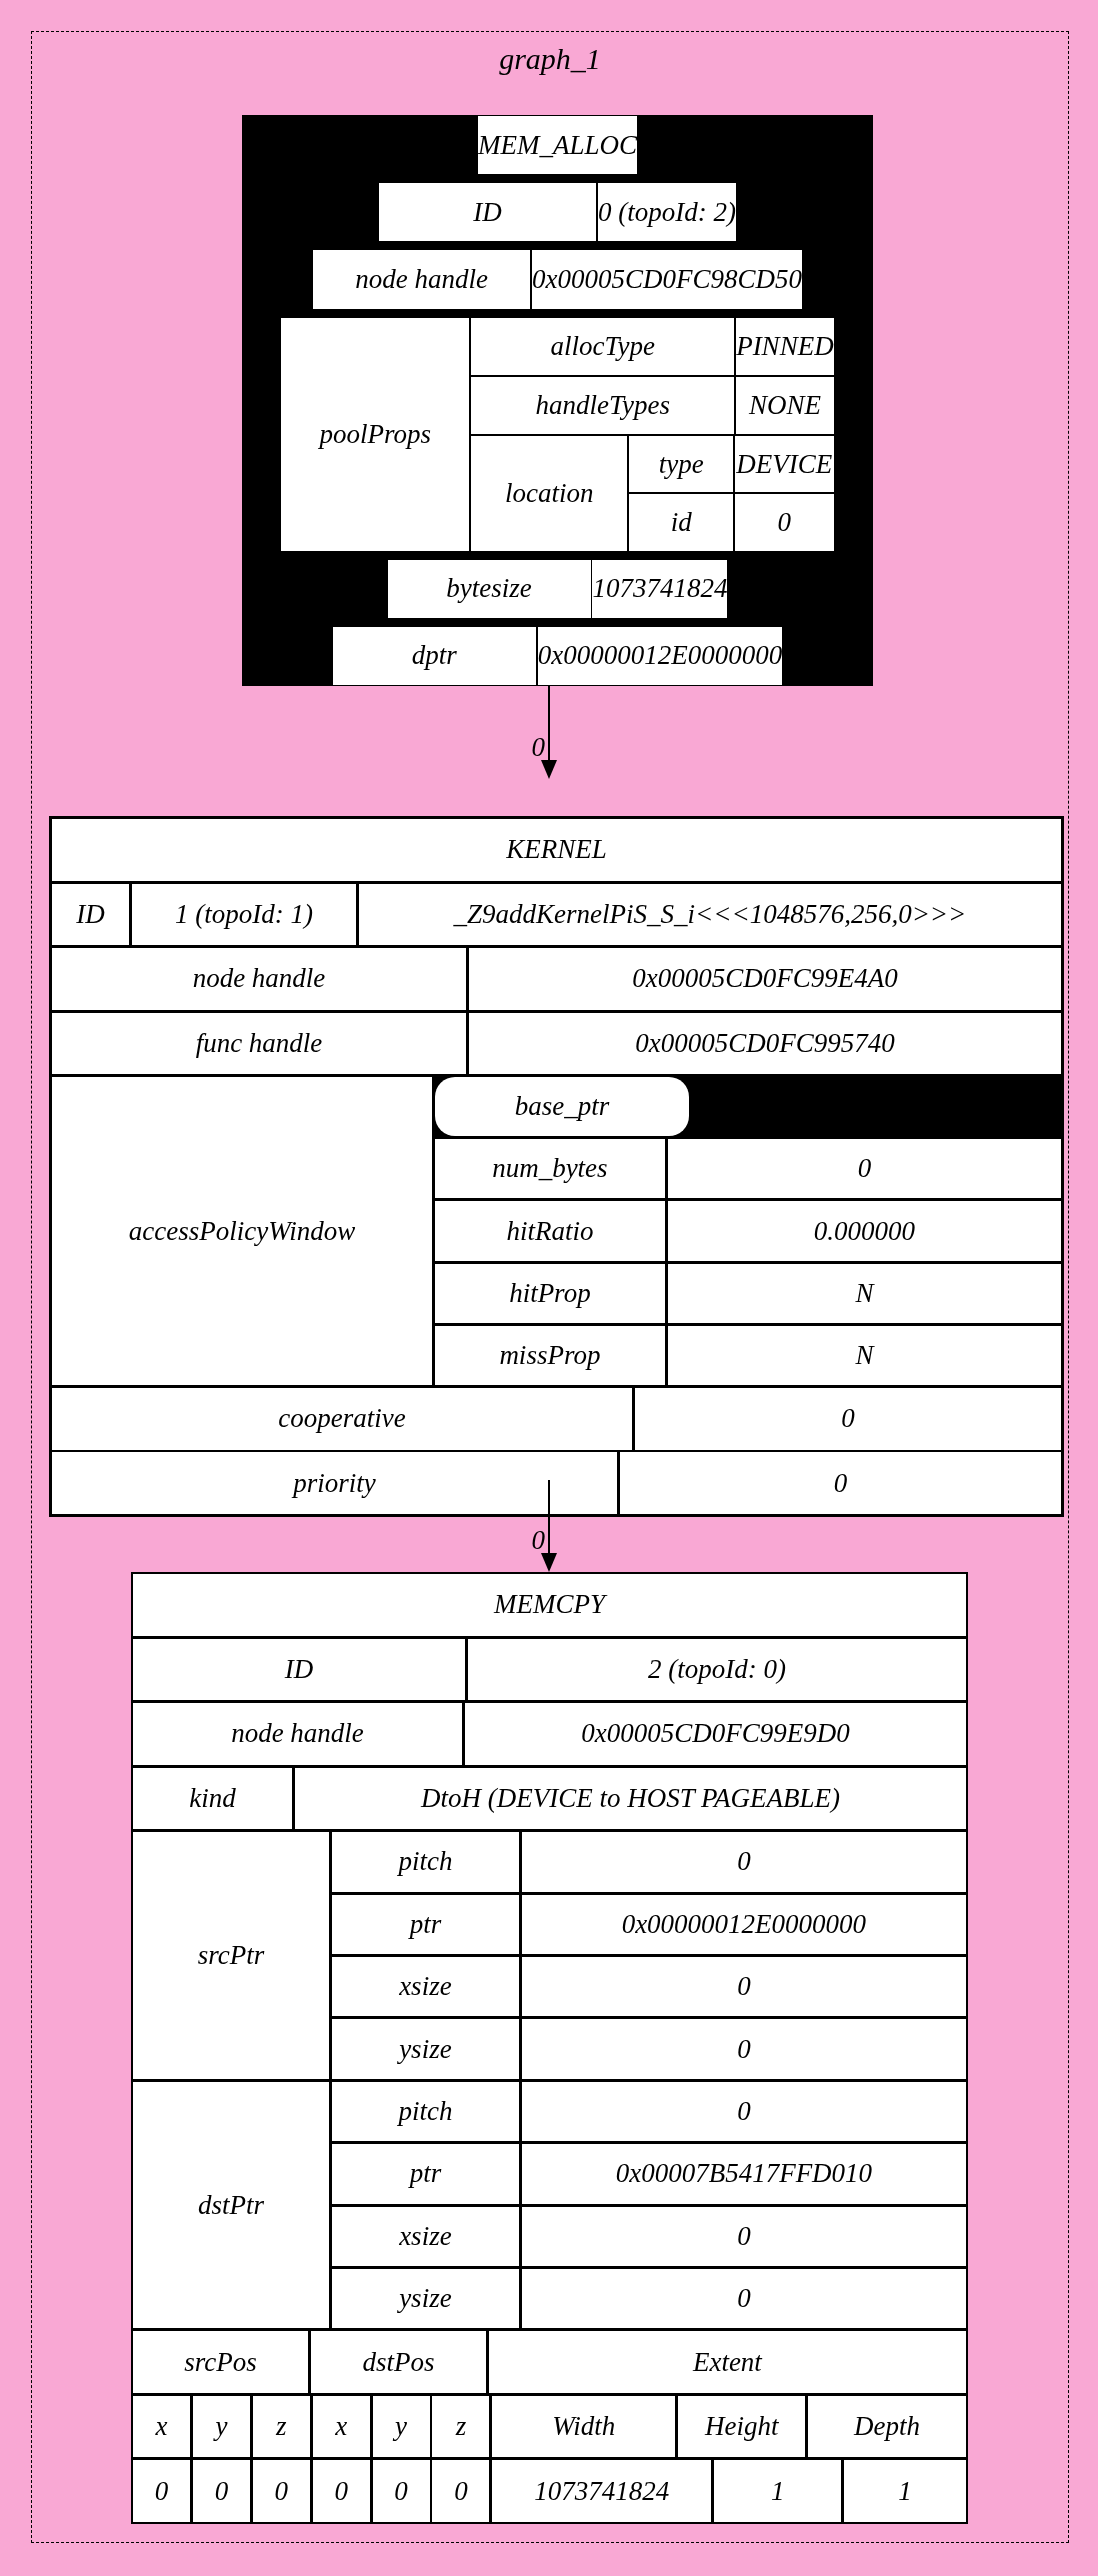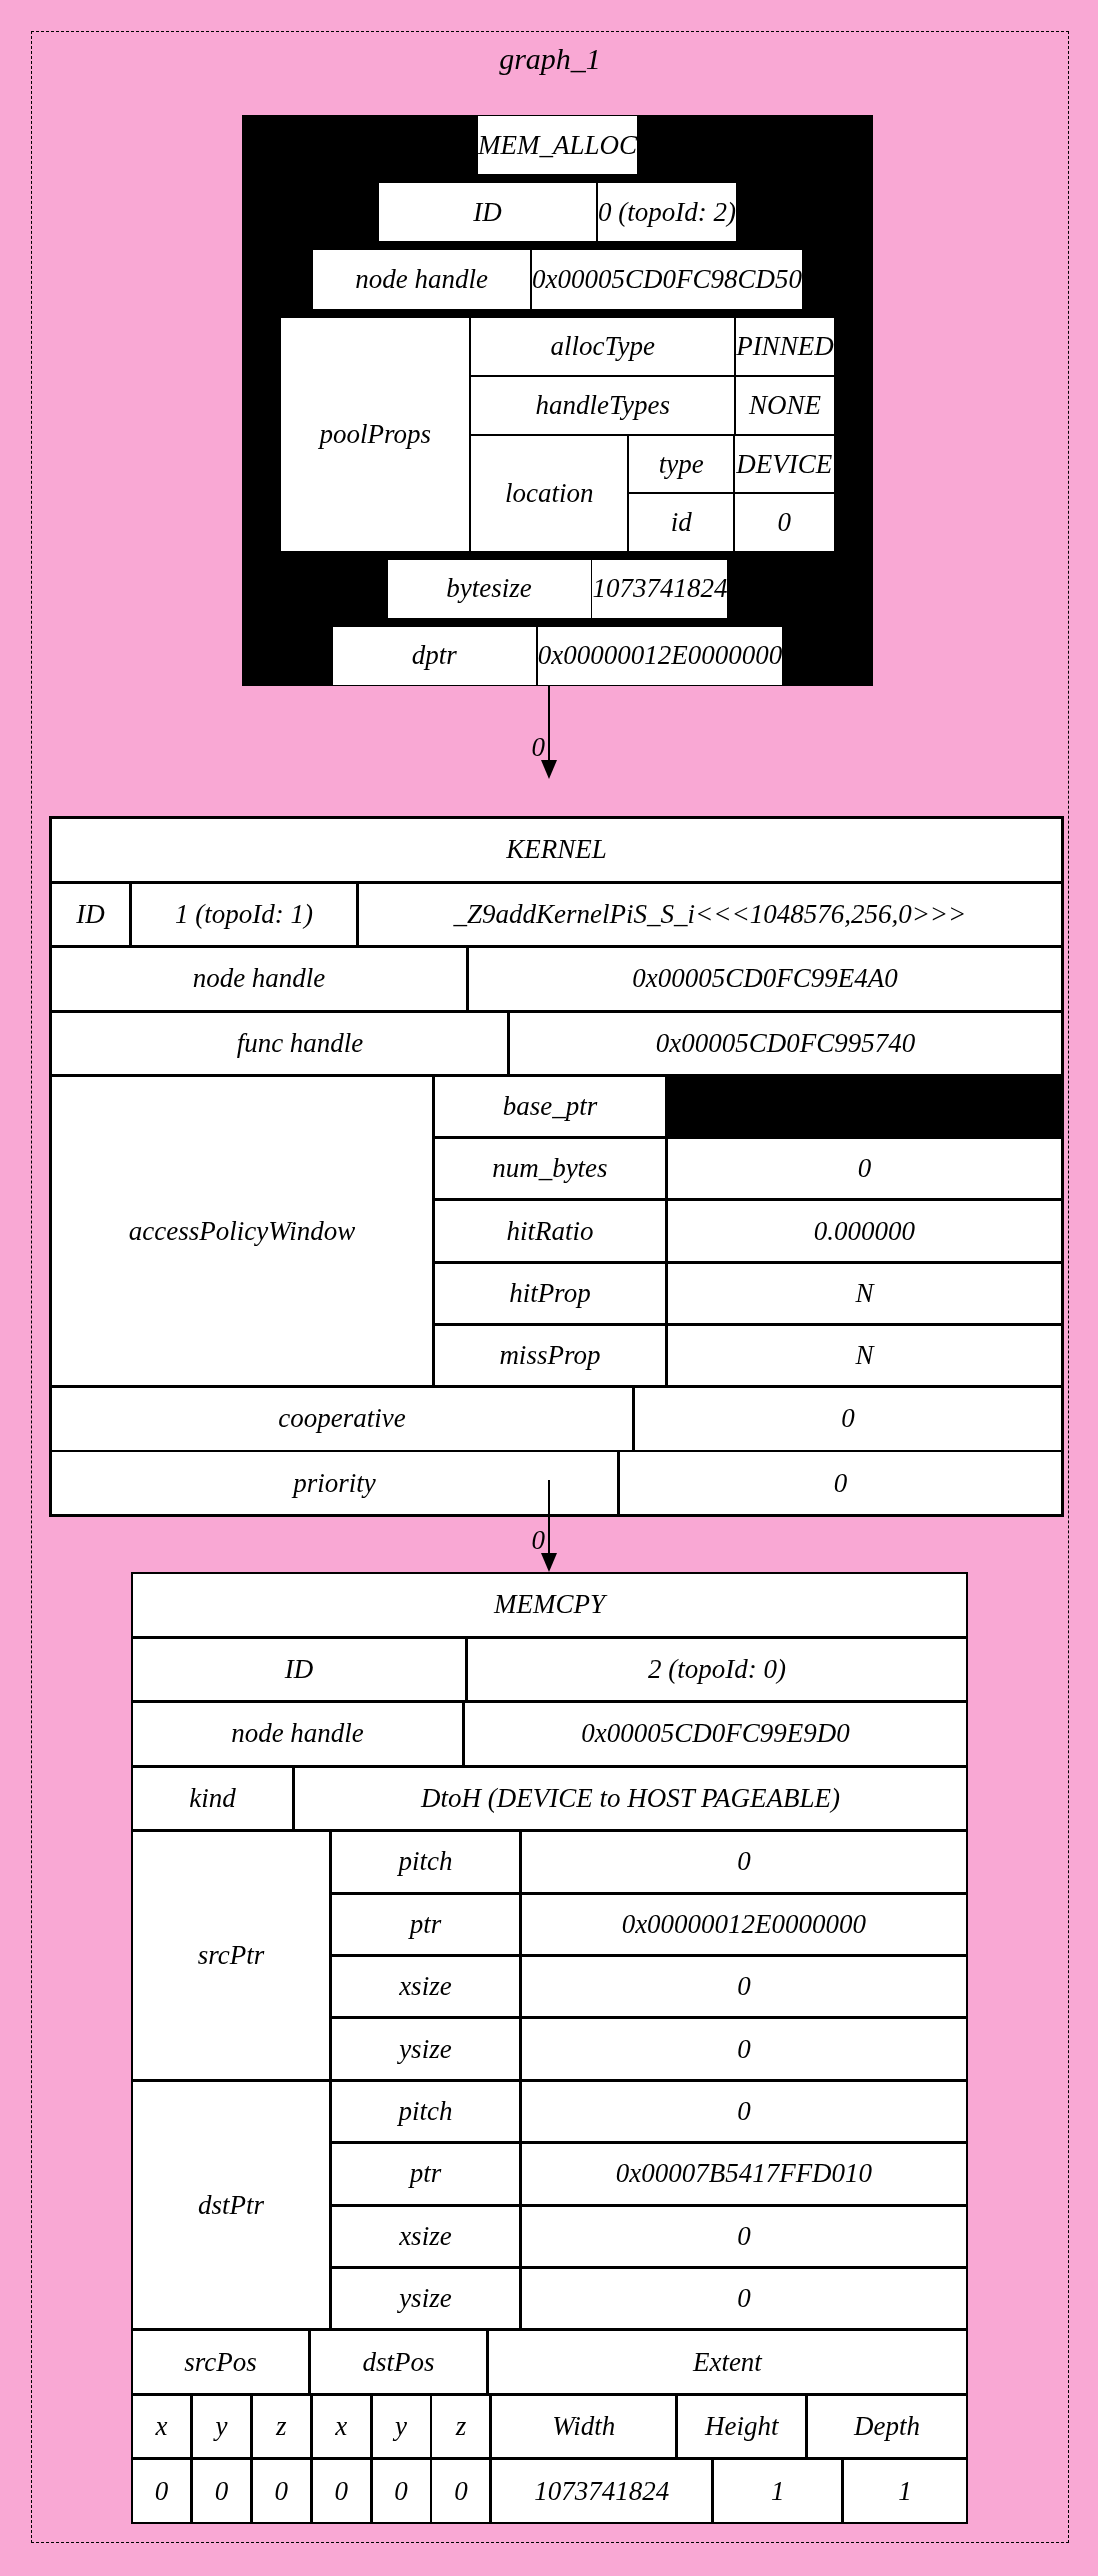--- a/index.html
+++ b/index.html
@@ -108,7 +108,7 @@
       <div class="cell grow">0x00005CD0FC99E4A0</div>
     </div>
     <div class="row f1">
-      <div class="cell" style="width:414px;padding-left:41px;">func handle</div>
+      <div class="cell" style="width:414px;">func handle</div>
       <div class="cell grow">0x00005CD0FC995740</div>
     </div>
     <div class="row f5">

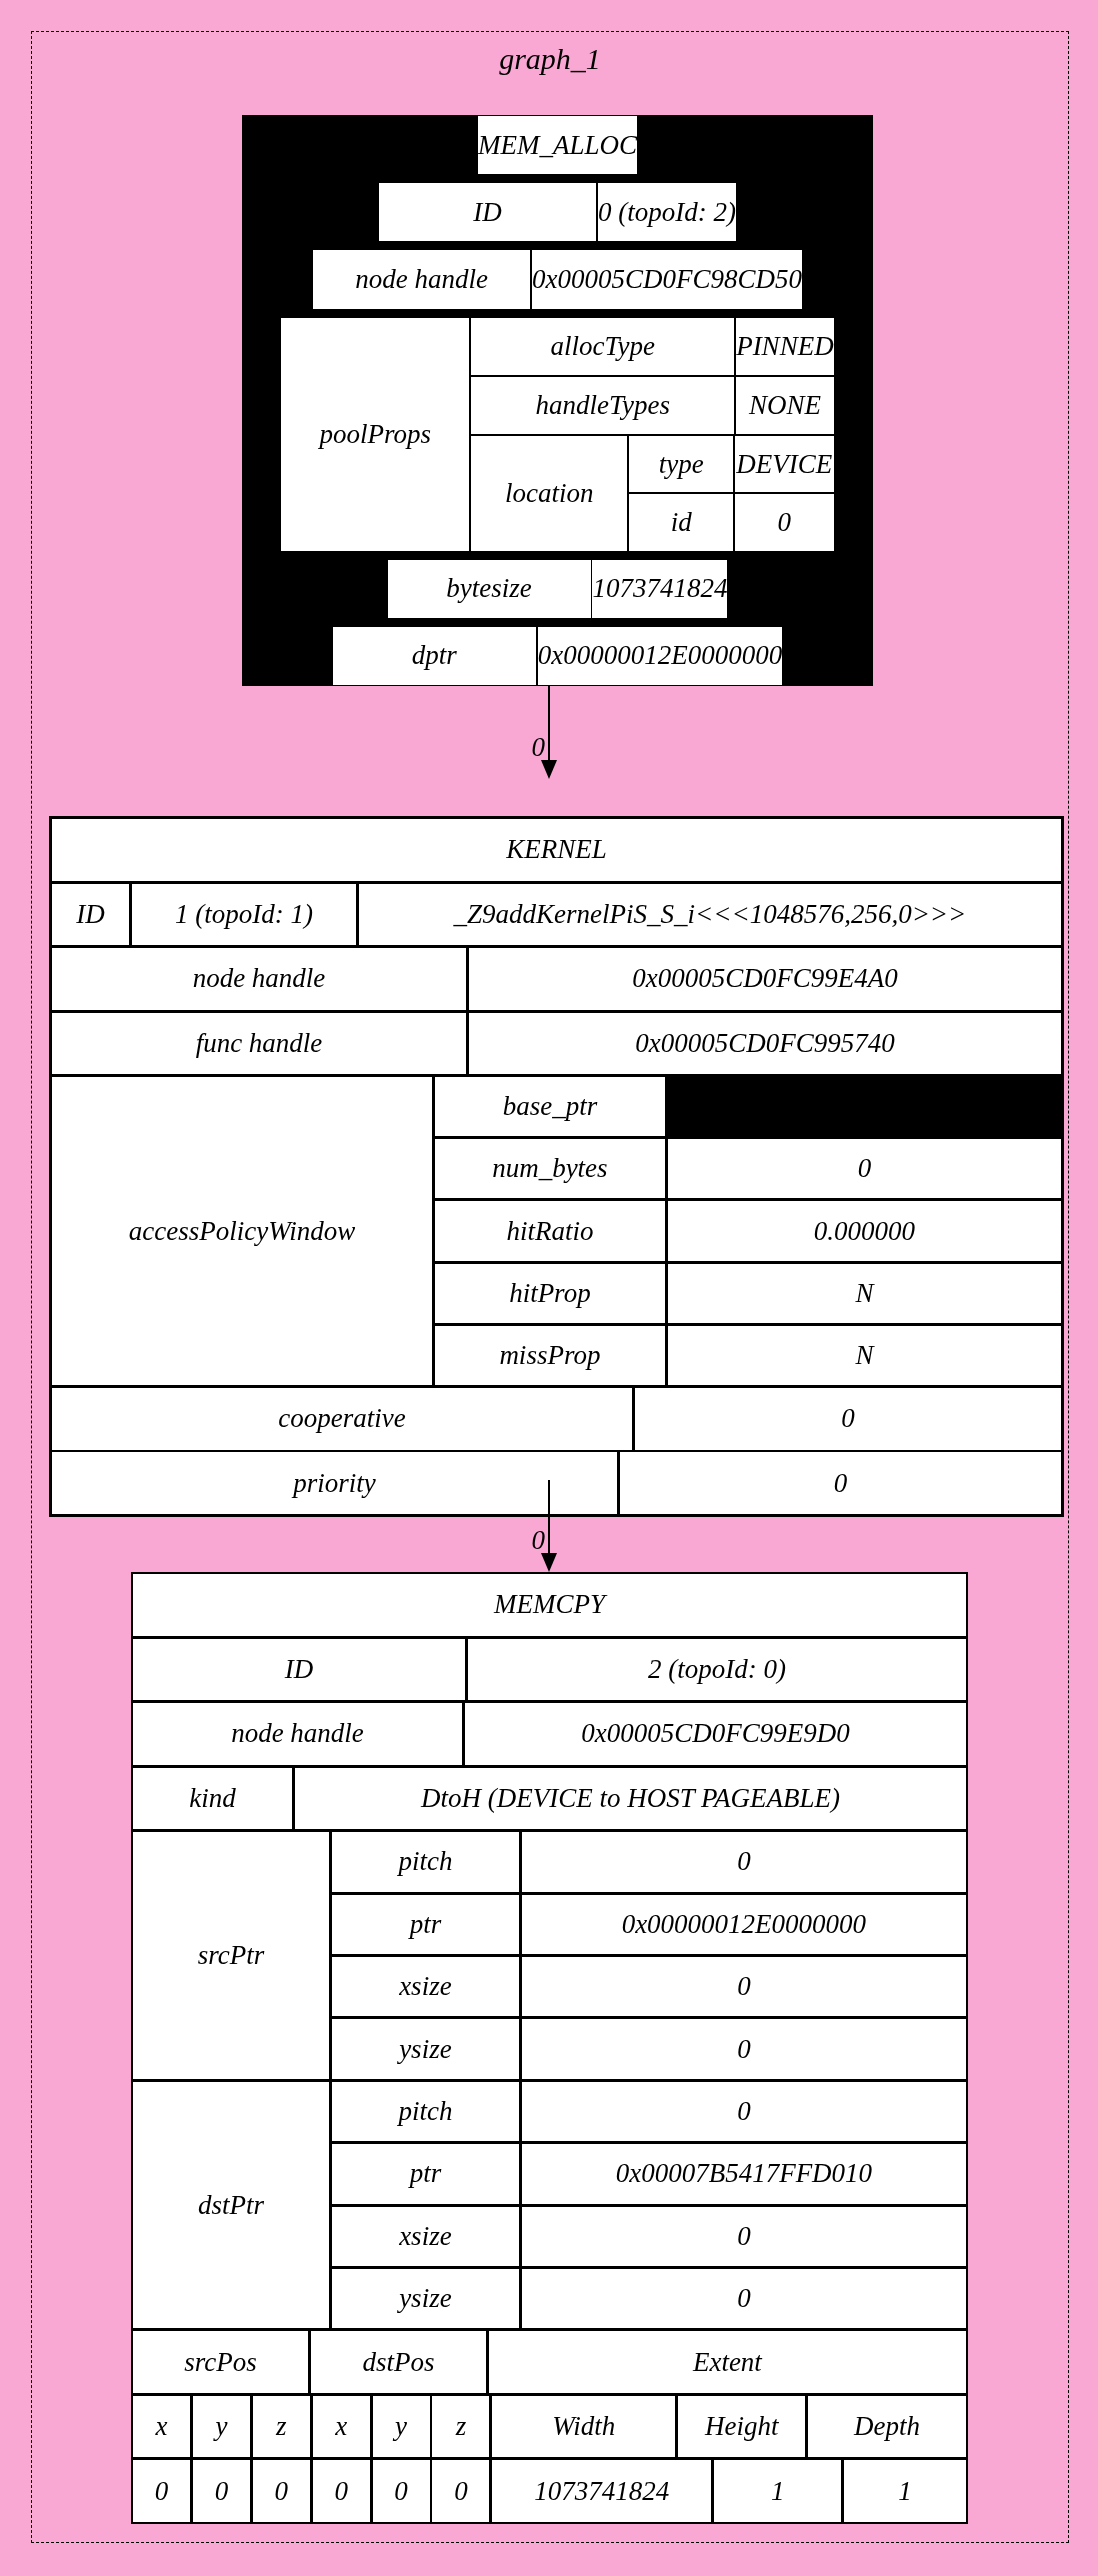--- a/index.html
+++ b/index.html
@@ -115,7 +115,7 @@
       <div class="cell" style="width:380px;">accessPolicyWindow</div>
       <div class="vgroup">
         <div class="row f1">
-          <div class="cell" style="width:230px;">base_ptr</div>
+          <div class="cell" style="width:254px;border-radius:20px;">base_ptr</div>
         </div>
         <div class="row f1">
           <div class="cell" style="width:230px;">num_bytes</div>

